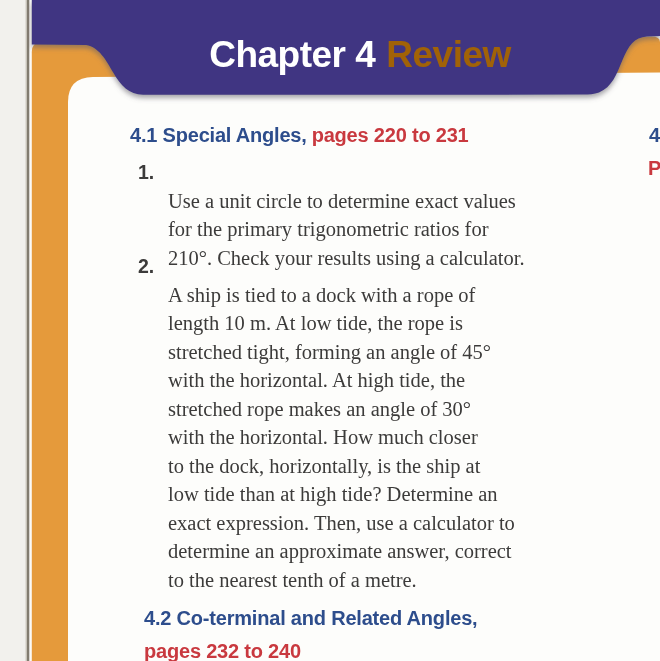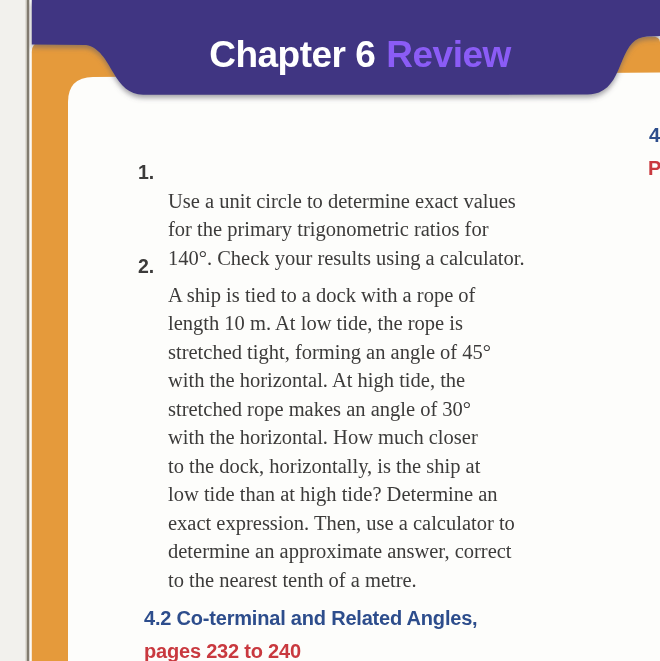--- a/index.html
+++ b/index.html
@@ -84,7 +84,7 @@
   </svg>
 
   <div class="banner-title">
-    <span class="t-main">Chapter 6</span><span class="t-accent">Review</span>
+    <span class="t-main">Chapter 4</span><span class="t-accent">Review</span>
   </div>
 
 

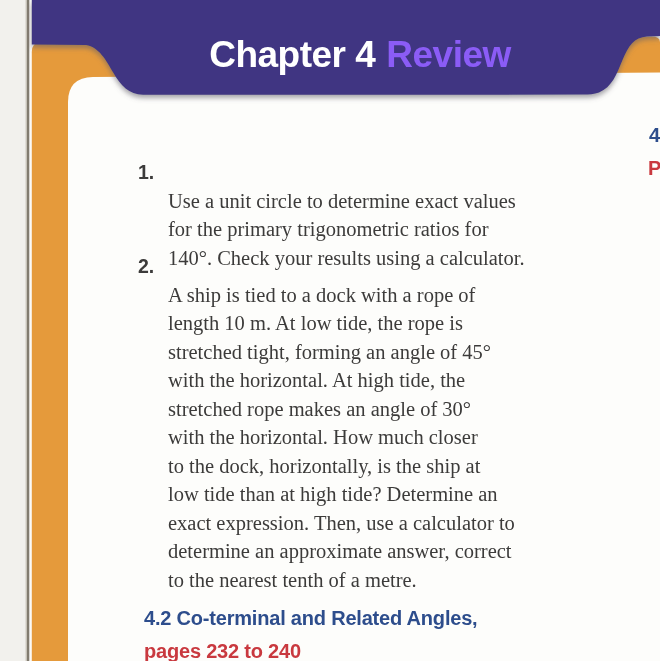--- a/index.html
+++ b/index.html
@@ -16,7 +16,7 @@
     text-align:center;font-size:37px;font-weight:bold;line-height:40px;
     color:#ffffff;letter-spacing:-0.5px;white-space:nowrap;
   }
-  .t-accent{color:#8b5cf6;margin-left:11px;}
+  .t-accent{color:#a16207;margin-left:11px;}
 
   .sec{
     position:absolute;left:130px;

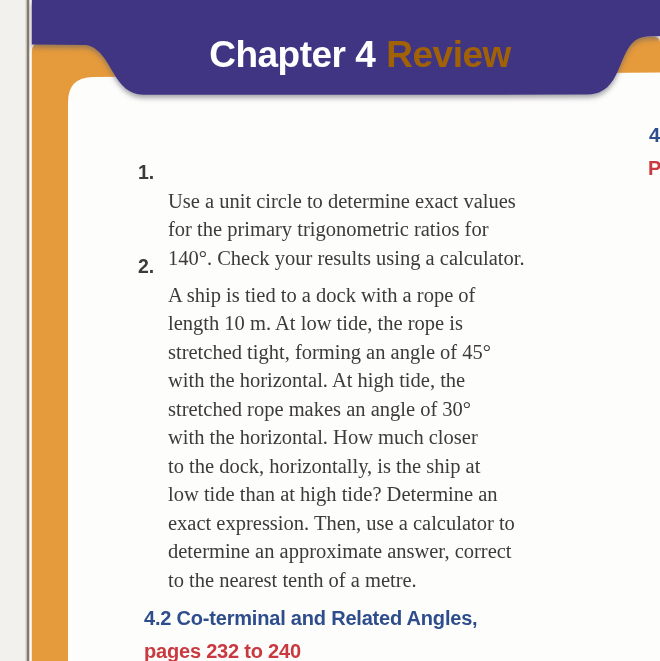--- a/index.html
+++ b/index.html
@@ -87,6 +87,9 @@
     <span class="t-main">Chapter 4</span><span class="t-accent">Review</span>
   </div>
 
+  <div class="sec sec1">
+    <span class="sec-title">4.1 Special Angles,</span><span class="sec-pages">pages 220 to 231</span>
+  </div>
 
   <div class="question q1">
     <span class="qnum">1.</span><div>Use a unit circle to determine exact values

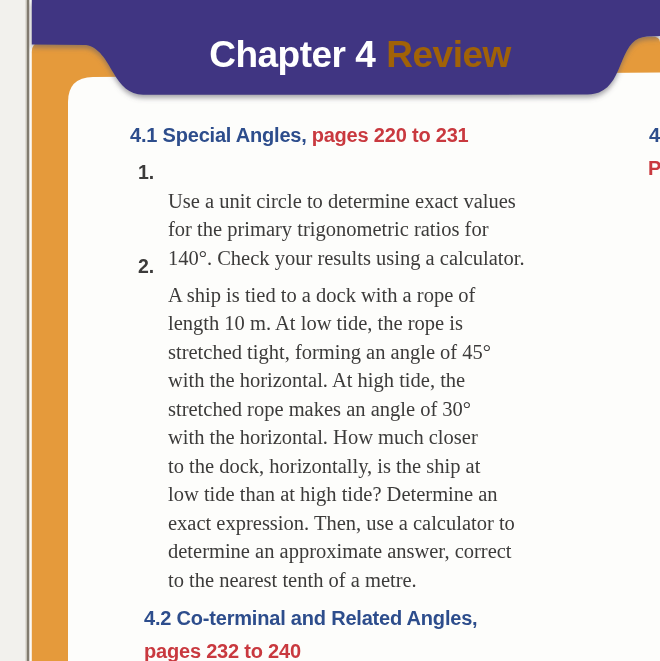--- a/index.html
+++ b/index.html
@@ -94,7 +94,7 @@
   <div class="question q1">
     <span class="qnum">1.</span><div>Use a unit circle to determine exact values
 for the primary trigonometric ratios for
-140°. Check your results using a calculator.</div>
+210°. Check your results using a calculator.</div>
   </div>
 
   <div class="question q2">

